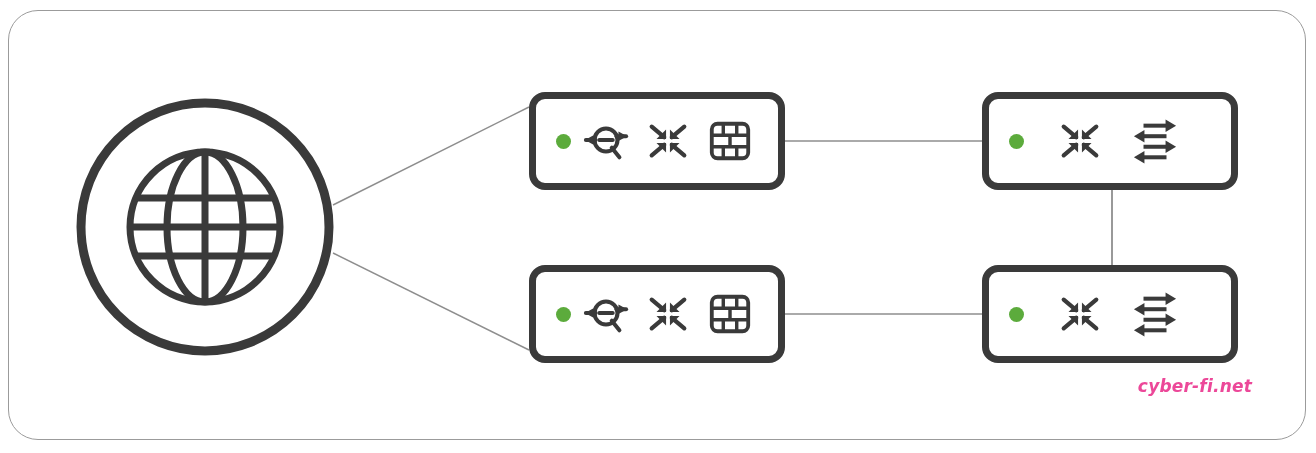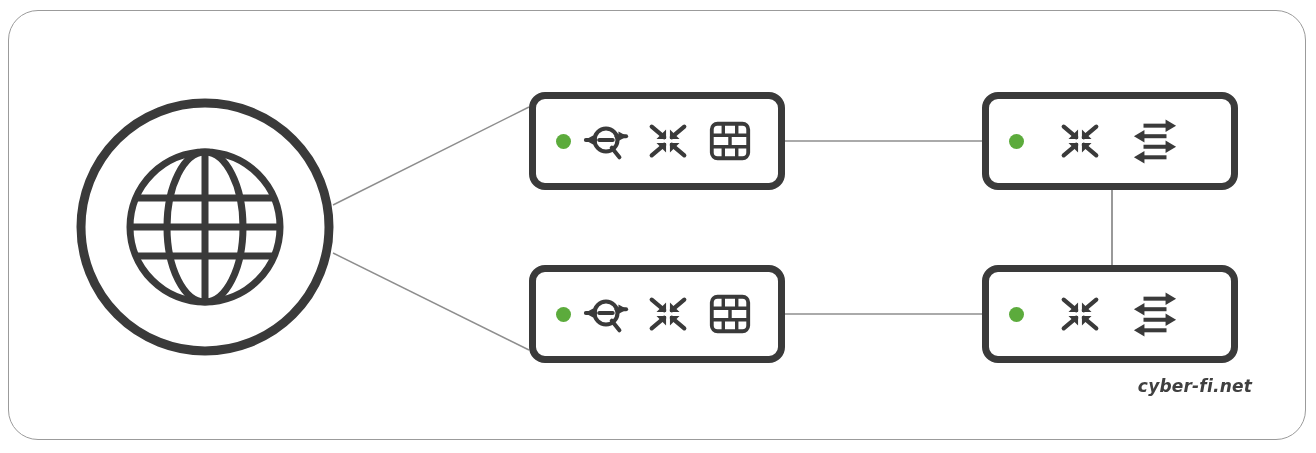--- a/index.html
+++ b/index.html
@@ -307,7 +307,7 @@
     </span>
   </div>
 
-  <div class="watermark" style="color: #404040;">cyber-fi.net</div>
+  <div class="watermark" style="color: #ec4899;">cyber-fi.net</div>
 
 </div>
 

